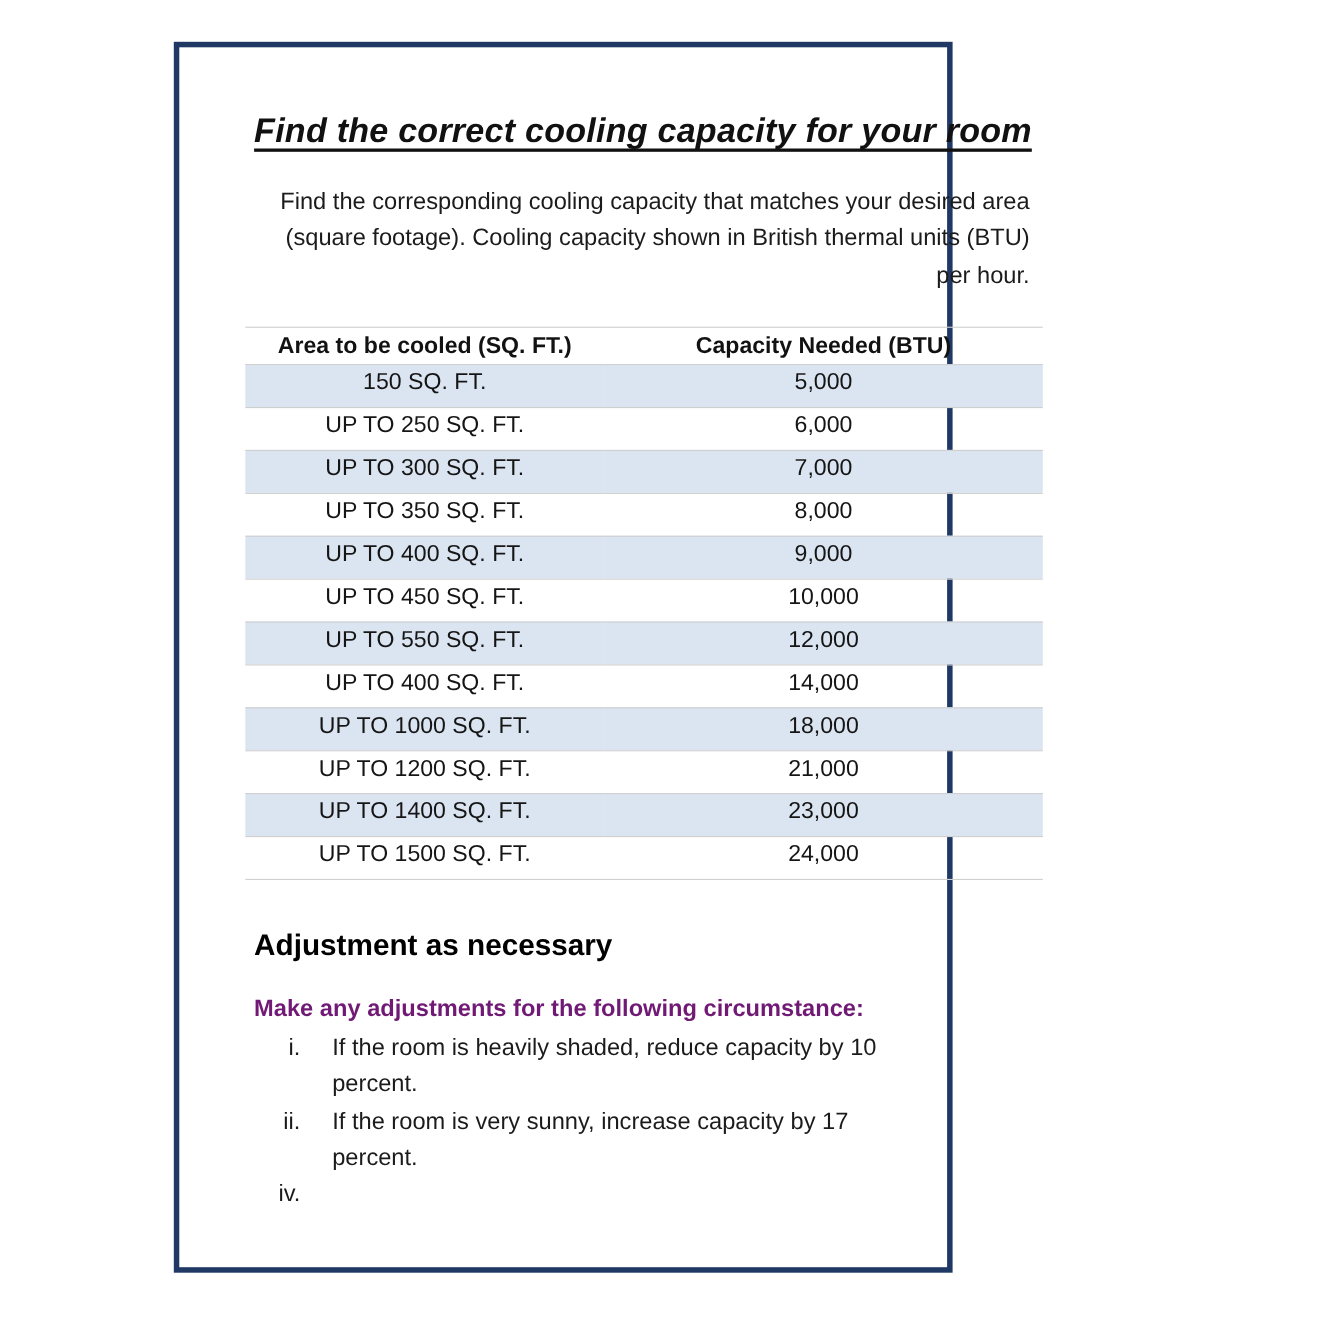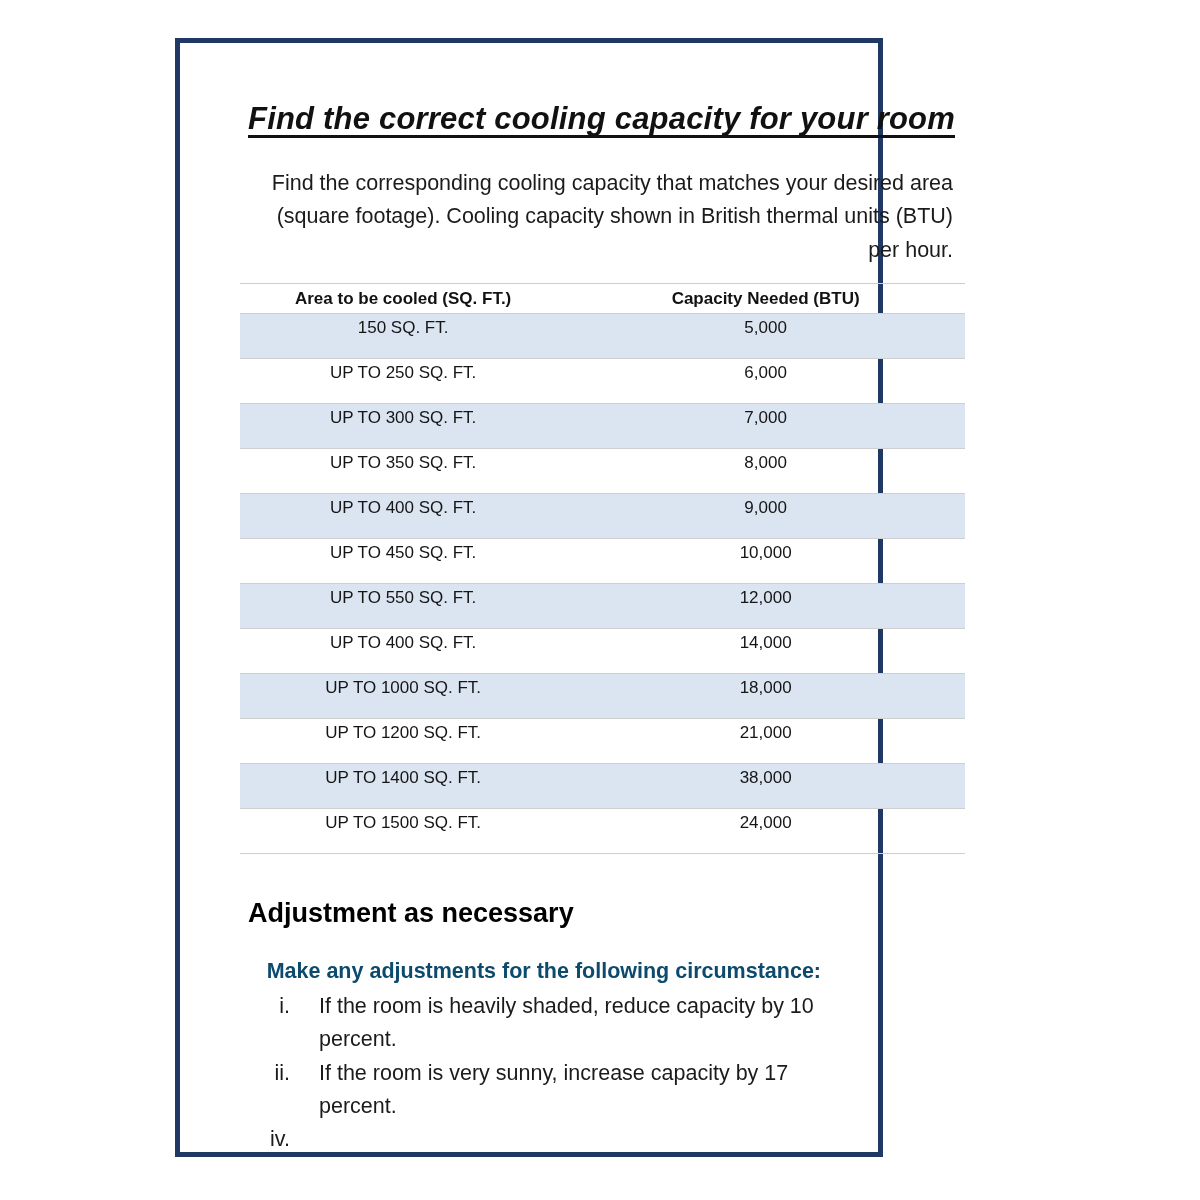--- a/index.html
+++ b/index.html
@@ -13,7 +13,7 @@
   }
   .doc-box {
     position: absolute;
-    left: 175px;
+    left: 158px;
     top: 38px;
     width: 708px;
     height: 1119px;

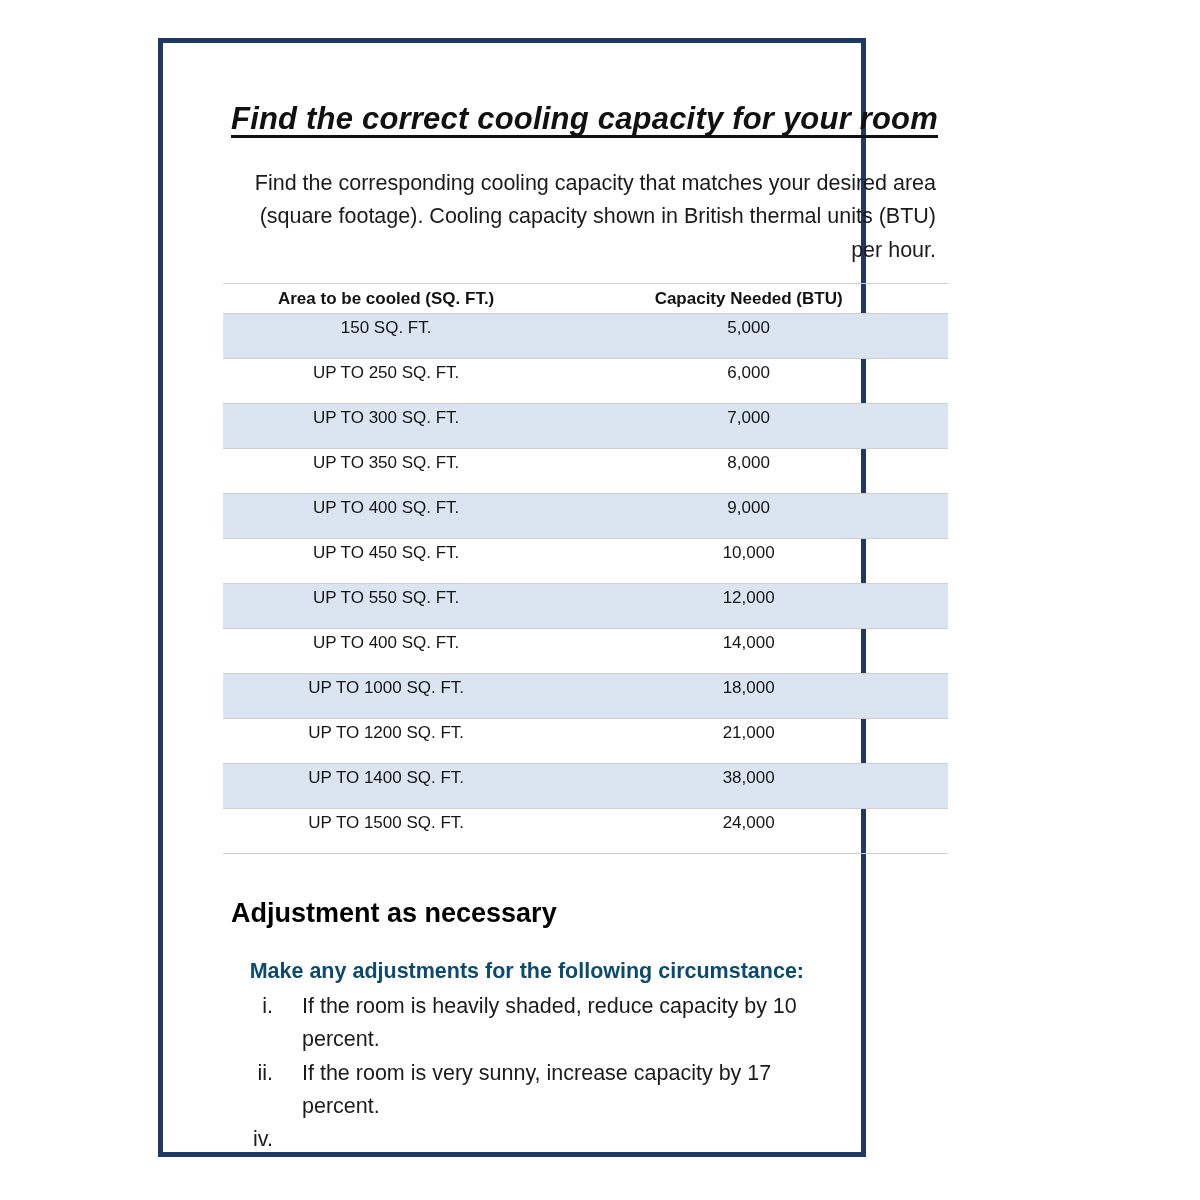--- a/index.html
+++ b/index.html
@@ -45,12 +45,12 @@
     text-align: right;
   }
   table.capacity {
-    margin-top: 16px;
+    margin-top: 30px;
     width: 725px;
     border-collapse: collapse;
     border-top: 1px solid var(--line, #d6d6d6);
     border-bottom: 1px solid var(--line, #d6d6d6);
-    font-size: 17px;
+    font-size: 21px;
   }
   table.capacity th {
     font-weight: bold;

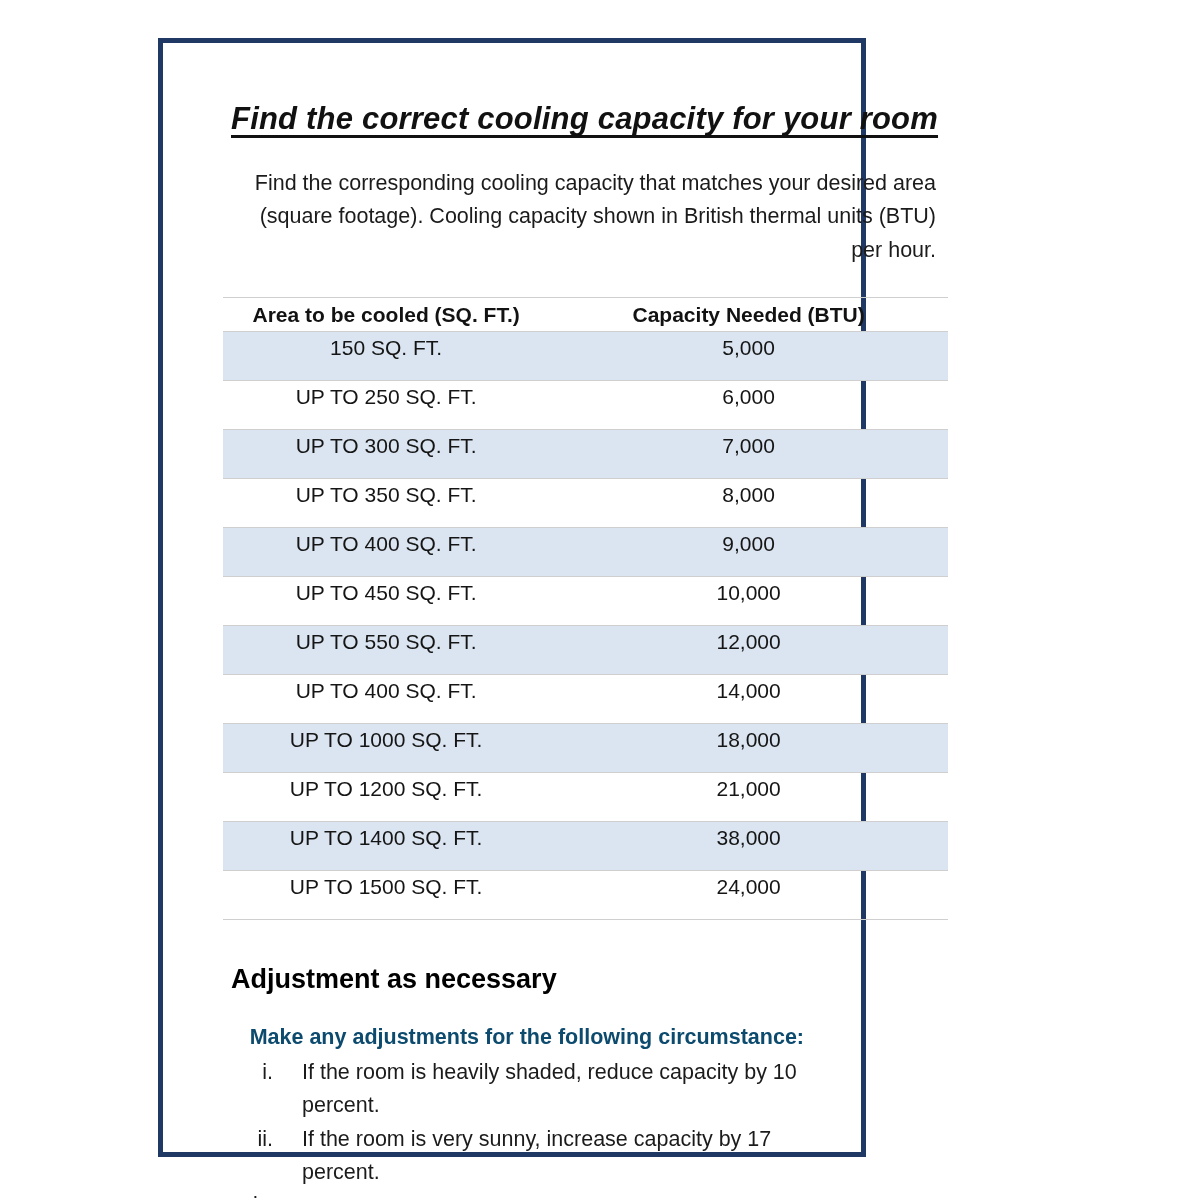--- a/index.html
+++ b/index.html
@@ -61,7 +61,7 @@
   }
   table.capacity td {
     text-align: center;
-    padding: 4px 2px 20px 2px;
+    padding: 4px 2px 10px 2px;
     border-bottom: 1px solid var(--line, #d6d6d6);
     color: #151515;
   }

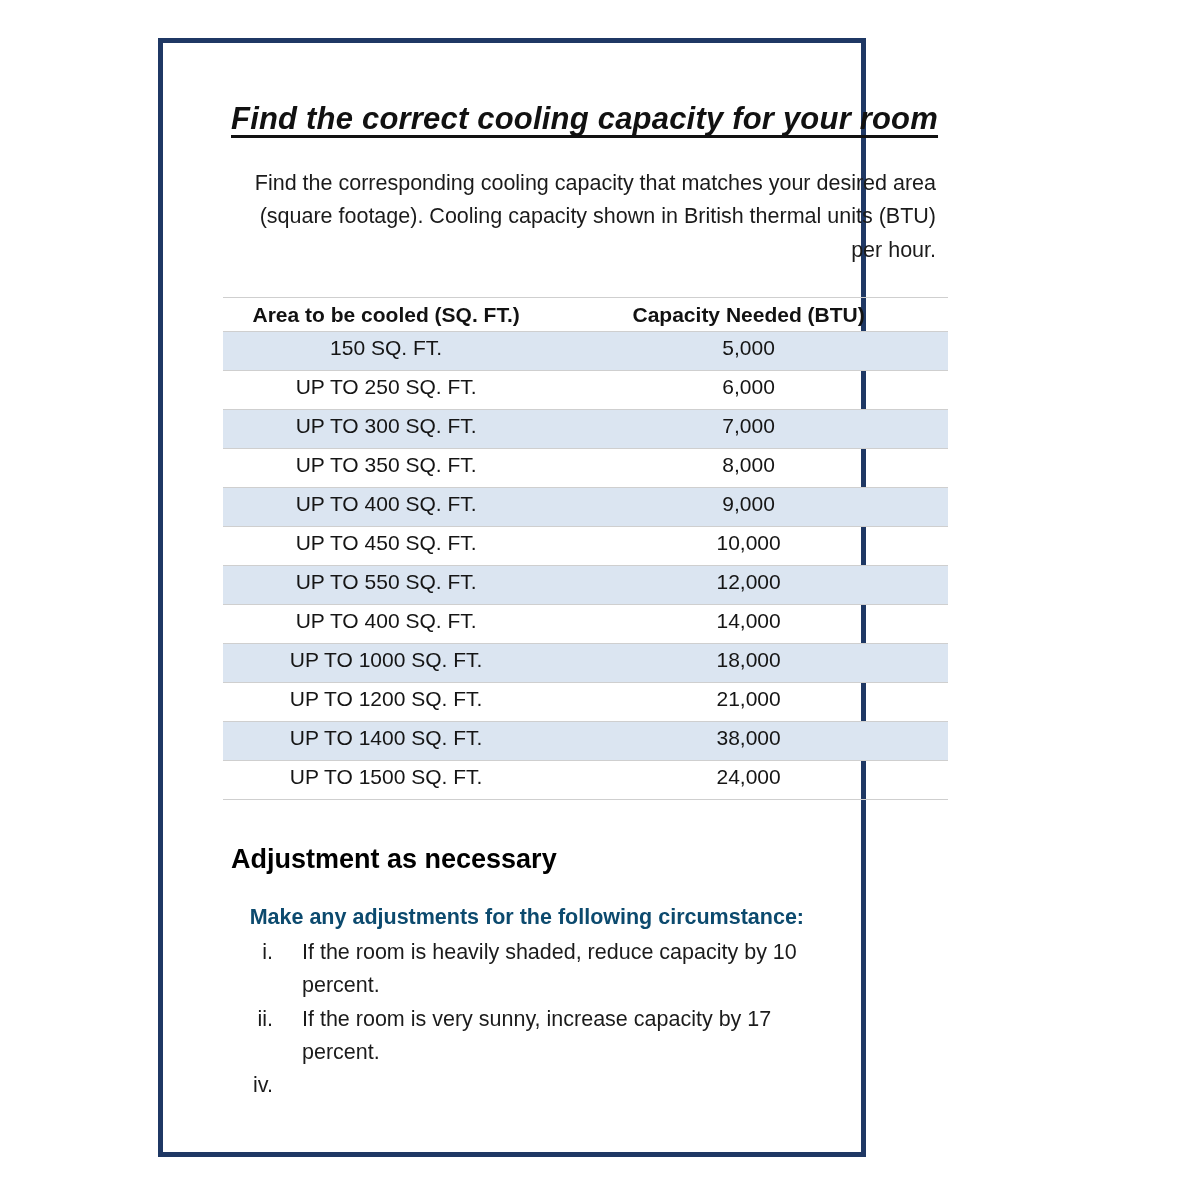--- a/index.html
+++ b/index.html
@@ -166,7 +166,7 @@
           </tr>
           <tr class="stripe">
             <td>UP TO 1400 SQ. FT.</td>
-            <td>38,000</td>
+            <td>23,000</td>
           </tr>
           <tr>
             <td>UP TO 1500 SQ. FT.</td>

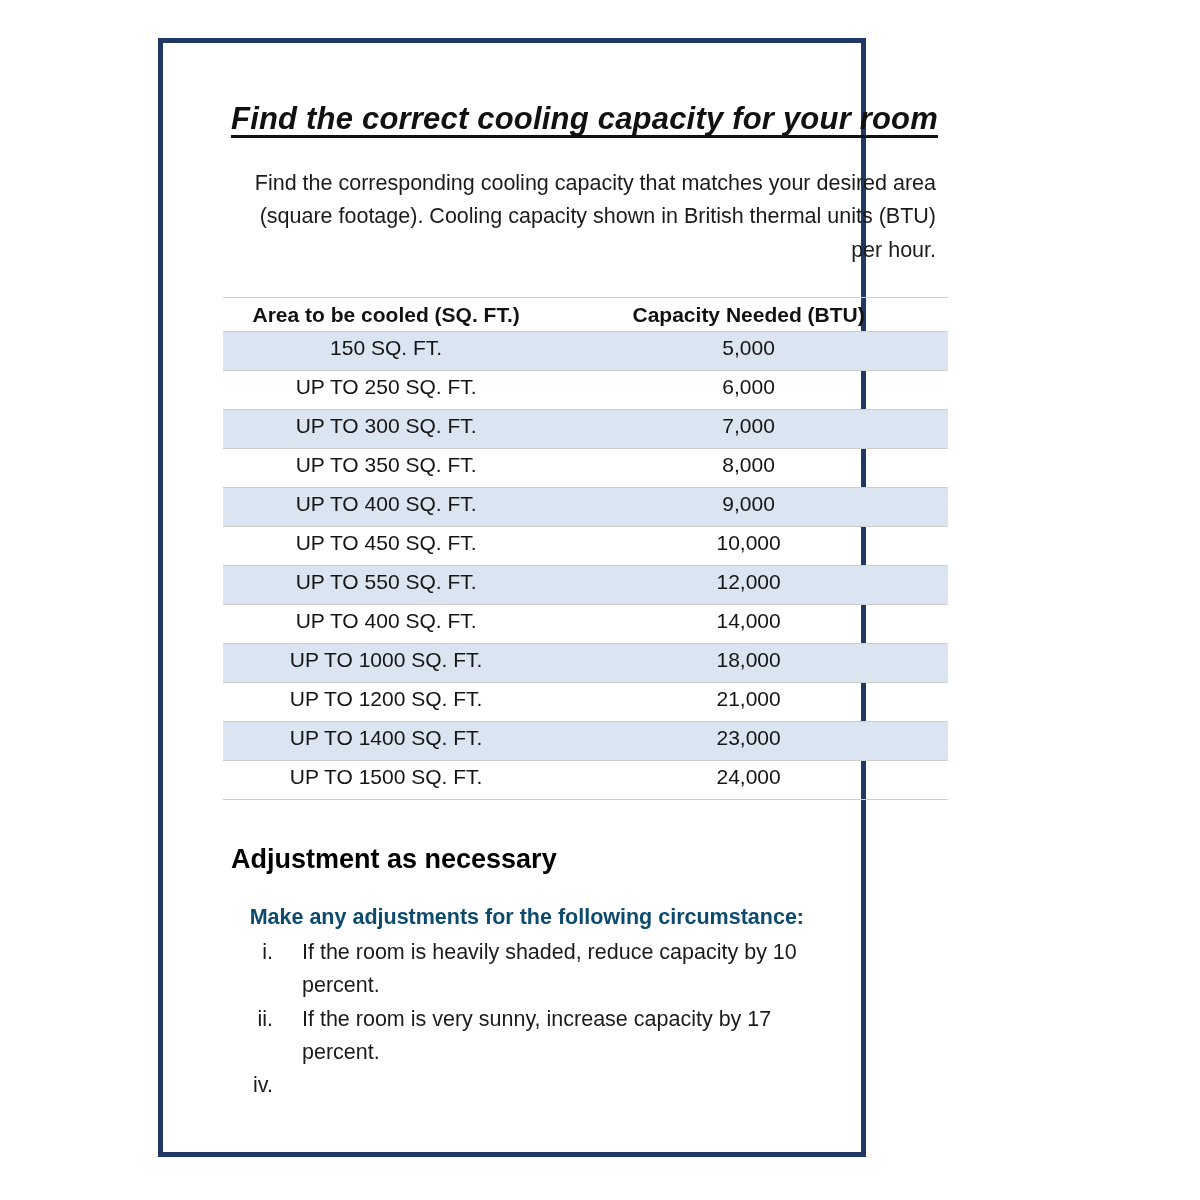--- a/index.html
+++ b/index.html
@@ -78,8 +78,7 @@
     margin: 30px 0 0 8px;
     font-size: 21.5px;
     font-weight: bold;
-    color: #0c4a6e;
-    text-align: right;
+    color: #701a75;
   }
   .adj-list {
     margin: 6px 0 0 0;

